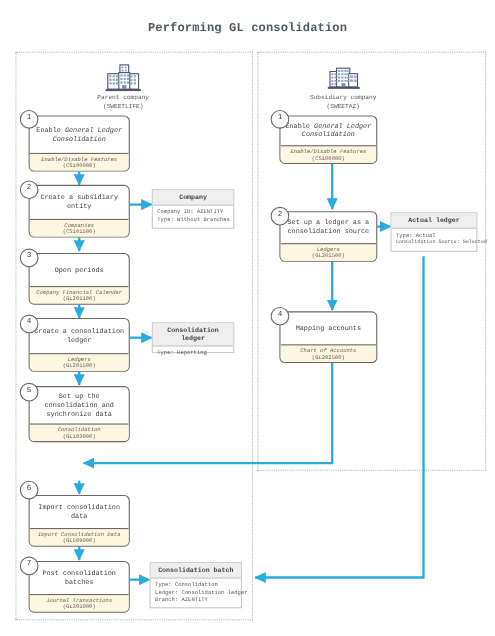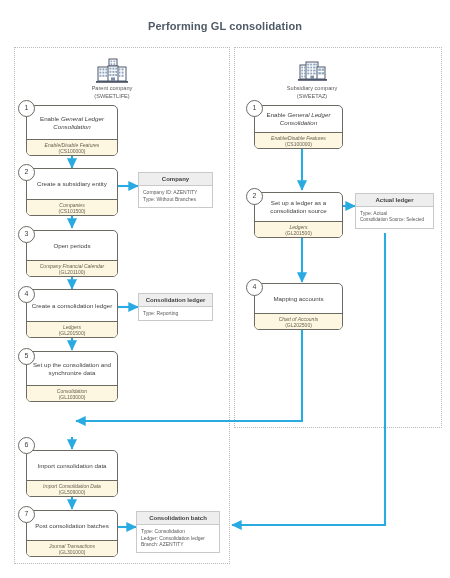--- a/index.html
+++ b/index.html
@@ -18,6 +18,7 @@
     position: relative;
     width: 450px;
     height: 578px;
+    font-family: Liberation Mono, monospace;
   }
   #svg-layer {
     position: absolute;

